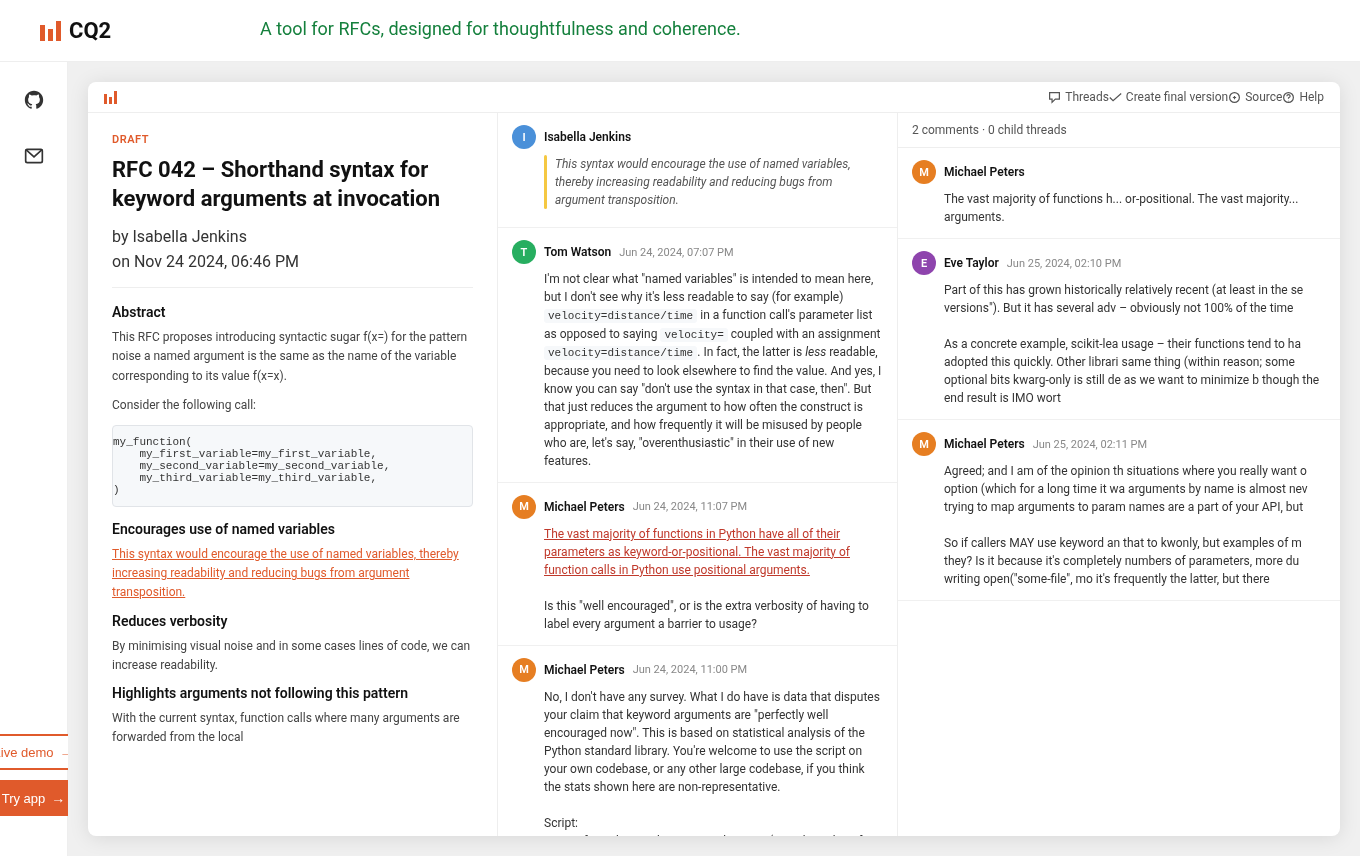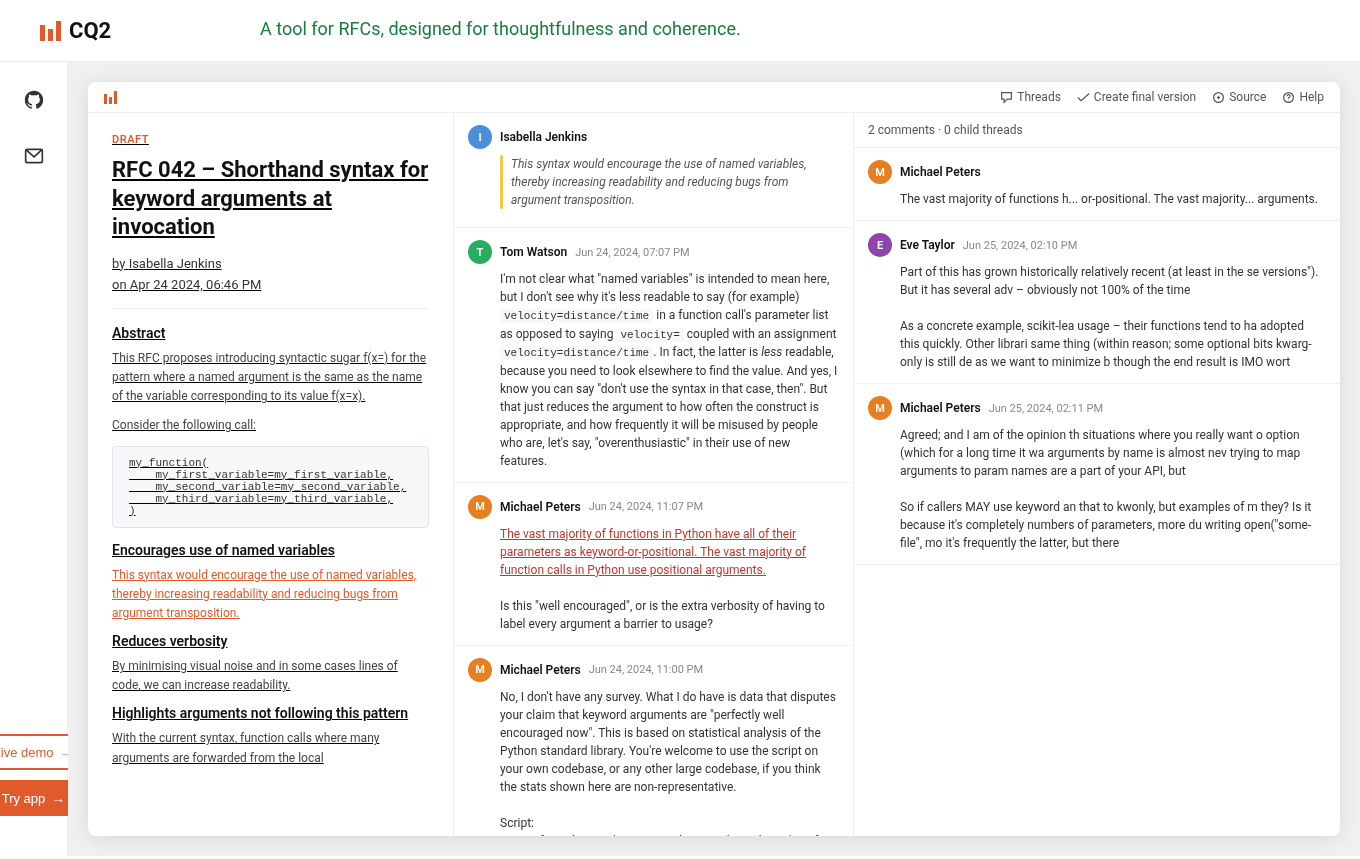--- a/index.html
+++ b/index.html
@@ -147,7 +147,7 @@
     .app-topbar-actions {
       display: flex;
       align-items: center;
-      gap: 16px;
+      gap: 0;
       font-size: 12px;
       color: #555;
     }

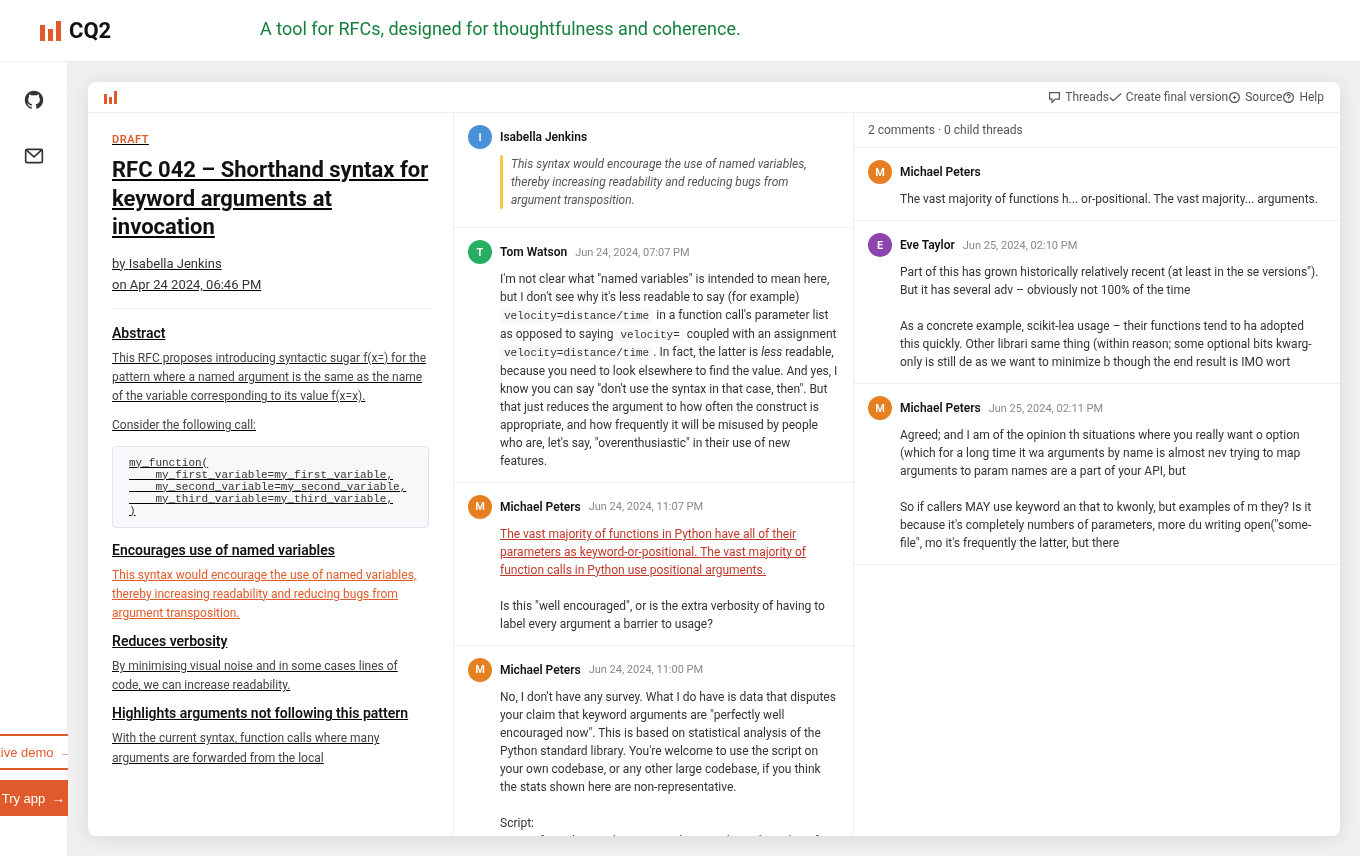--- a/index.html
+++ b/index.html
@@ -167,11 +167,10 @@
 
     
     .rfc-panel {
-      width: 366px;
+      width: 410px;
       border-right: 1px solid #eee;
       overflow-y: auto;
       padding: 20px 24px;
-      text-decoration: underline;
     }
     .rfc-draft-badge {
       font-size: 11px;

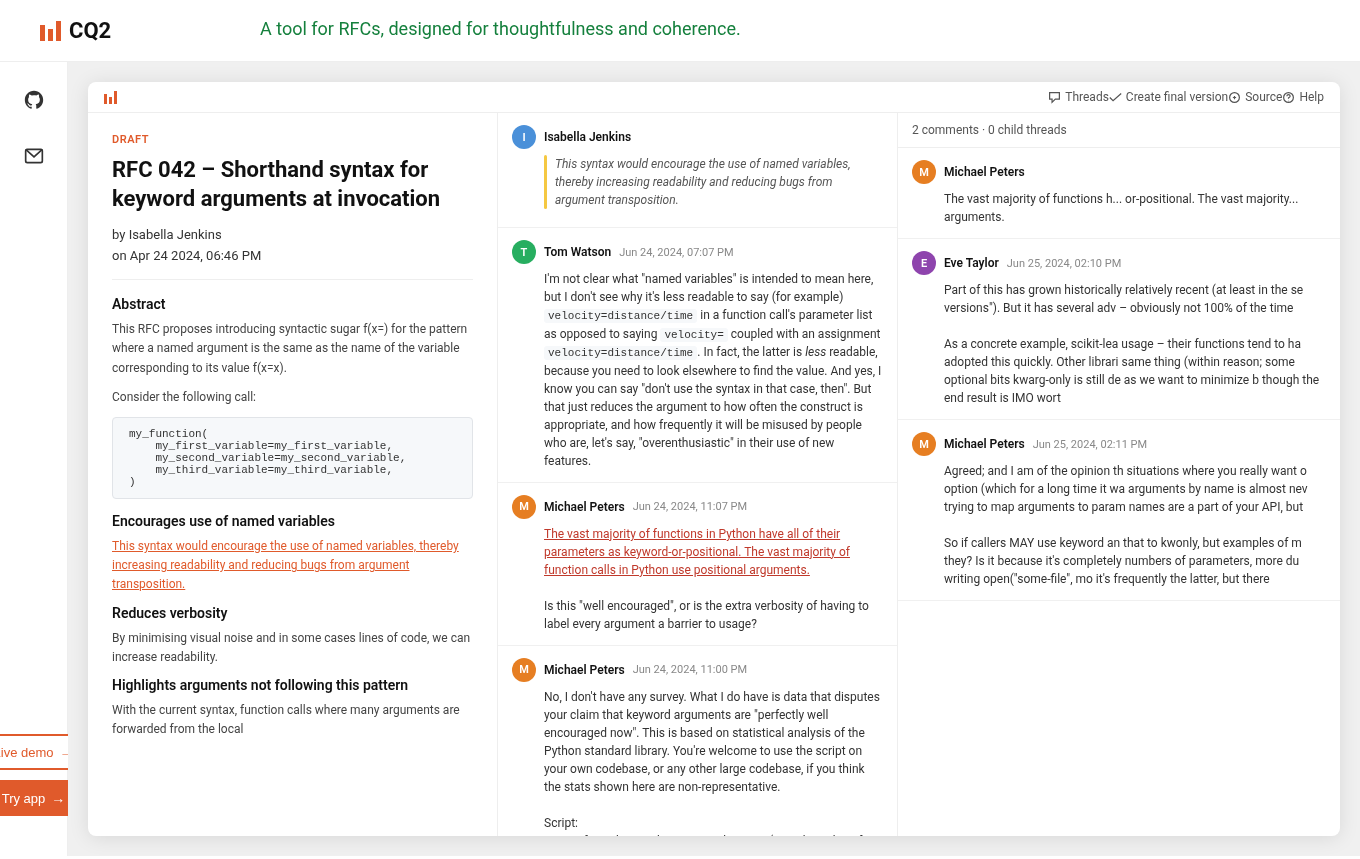--- a/index.html
+++ b/index.html
@@ -187,7 +187,7 @@
       margin-bottom: 14px;
     }
     .rfc-meta {
-      font-size: 13px;
+      font-size: 16px;
       color: #777;
       margin-bottom: 6px;
     }

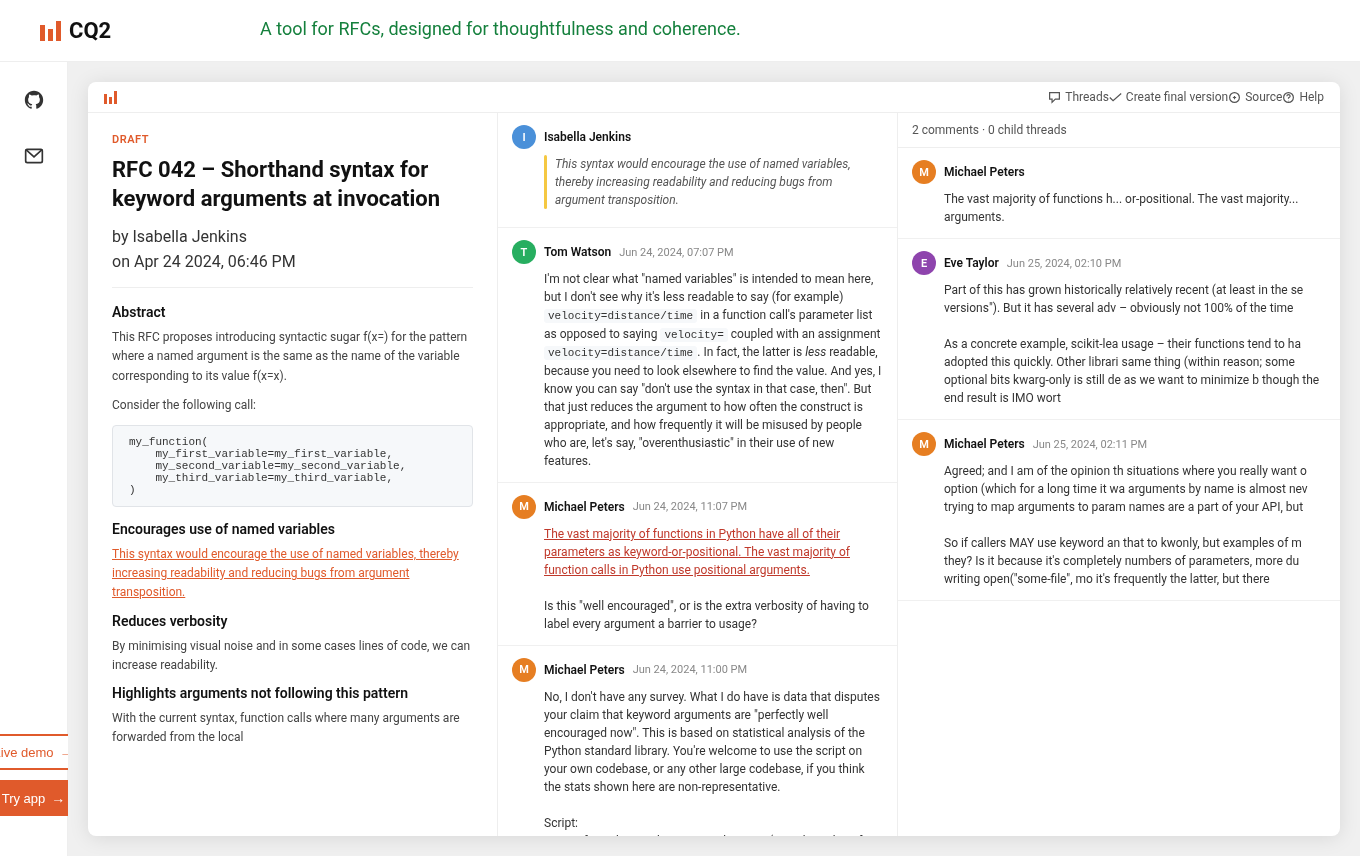--- a/index.html
+++ b/index.html
@@ -446,7 +446,7 @@
             <span>by</span>&nbsp;<span>Isabella Jenkins</span>
           </div>
           <div class="rfc-meta">
-            <span>on</span>&nbsp;<span>Apr 24 2024, 06:46 PM</span>
+            <span>on</span>&nbsp;<span>Nov 24 2024, 06:46 PM</span>
           </div>
           <div class="rfc-divider"></div>
           <div class="rfc-section-title">Abstract</div>

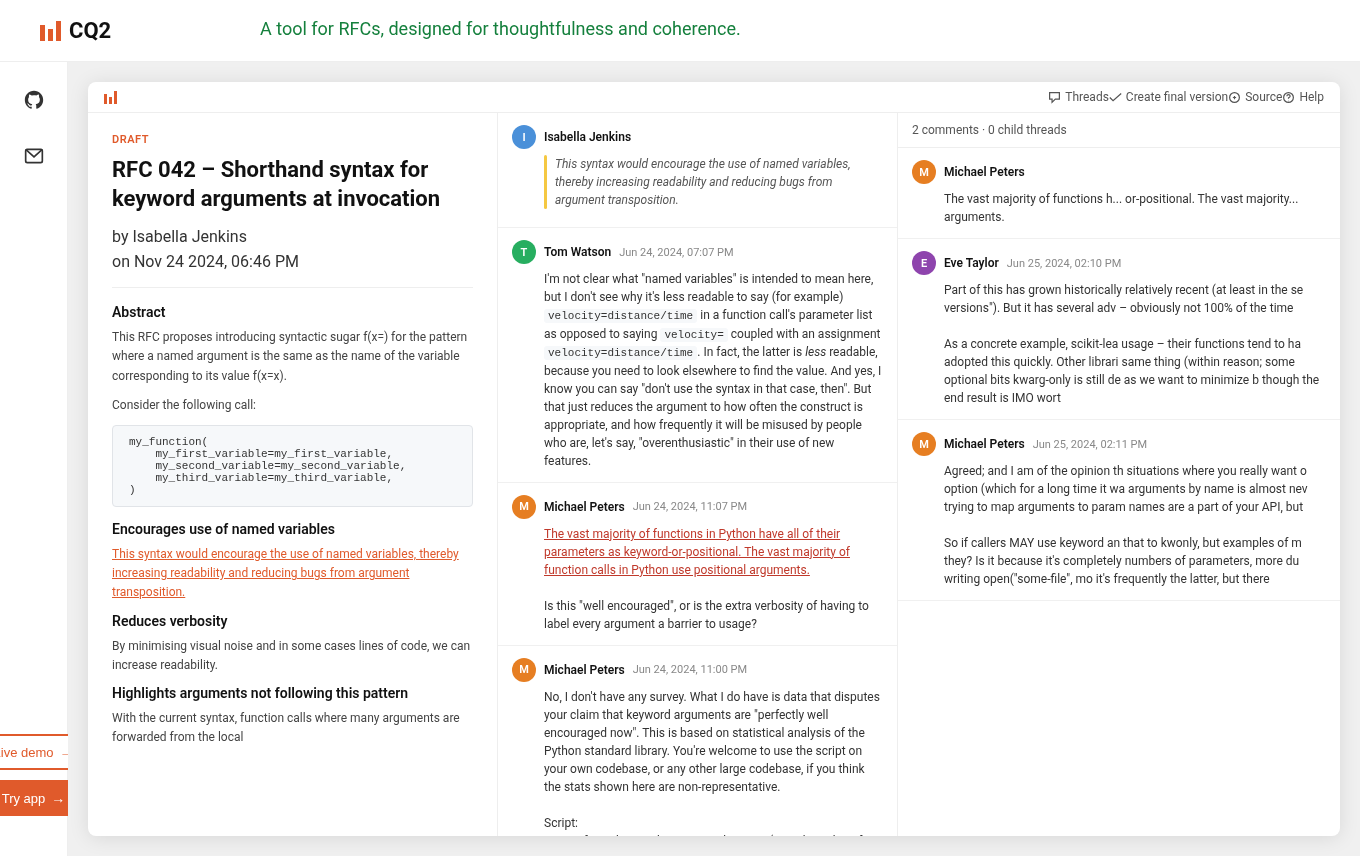--- a/index.html
+++ b/index.html
@@ -450,7 +450,7 @@
           </div>
           <div class="rfc-divider"></div>
           <div class="rfc-section-title">Abstract</div>
-          <p class="rfc-body-text">This RFC proposes introducing syntactic sugar f(x=) for the pattern where a named argument is the same as the name of the variable corresponding to its value f(x=x).</p>
+          <p class="rfc-body-text">This RFC proposes introducing syntactic sugar f(x=) for the pattern noise a named argument is the same as the name of the variable corresponding to its value f(x=x).</p>
           <p class="rfc-body-text">Consider the following call:</p>
           <div class="code-block">my_function(
     my_first_variable=my_first_variable,

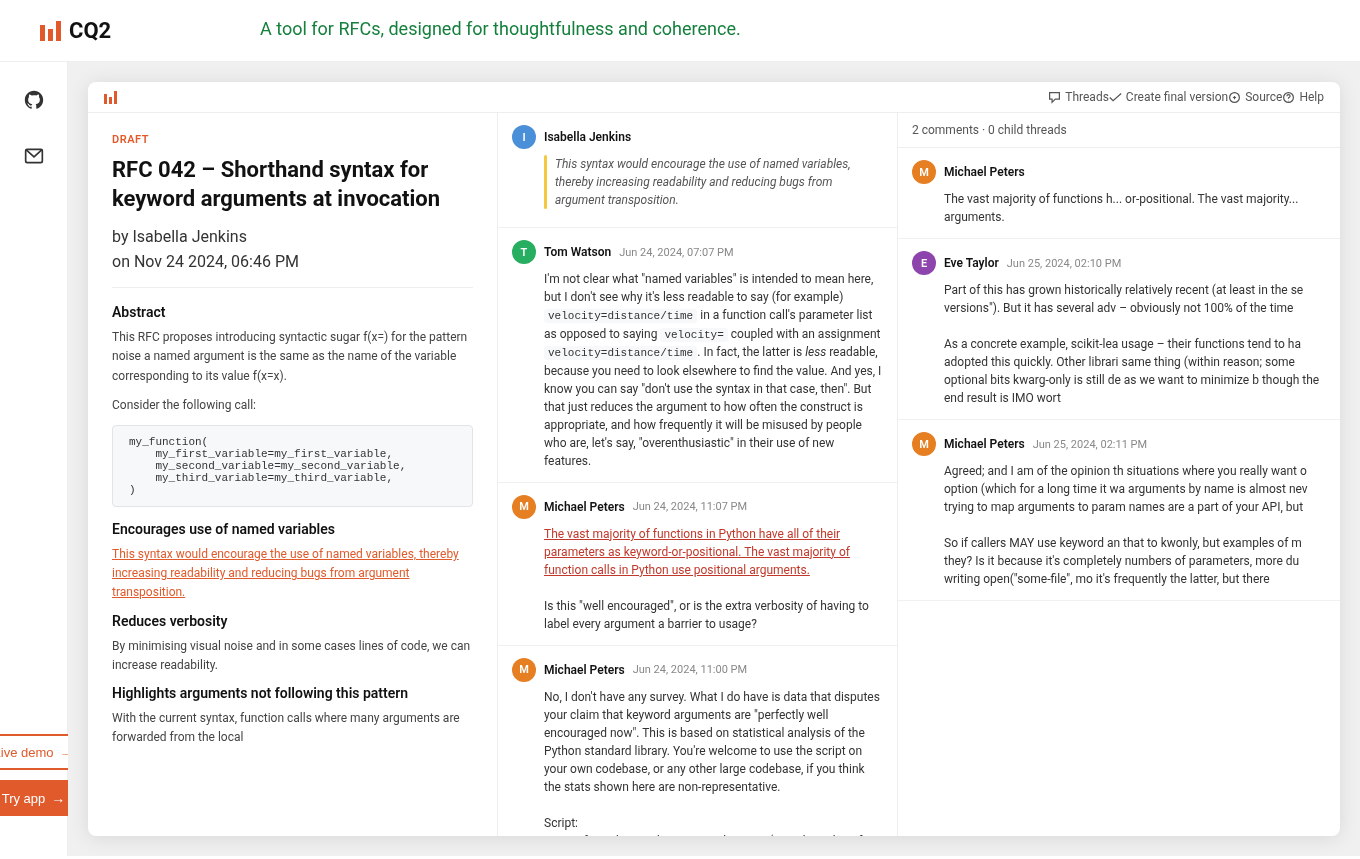--- a/index.html
+++ b/index.html
@@ -213,7 +213,7 @@
       background: #f6f8fa;
       border: 1px solid #e1e4e8;
       border-radius: 4px;
-      padding: 10px 16px;
+      padding: 10px 0;
       font-family: 'Courier New', monospace;
       font-size: 11px;
       color: #333;

